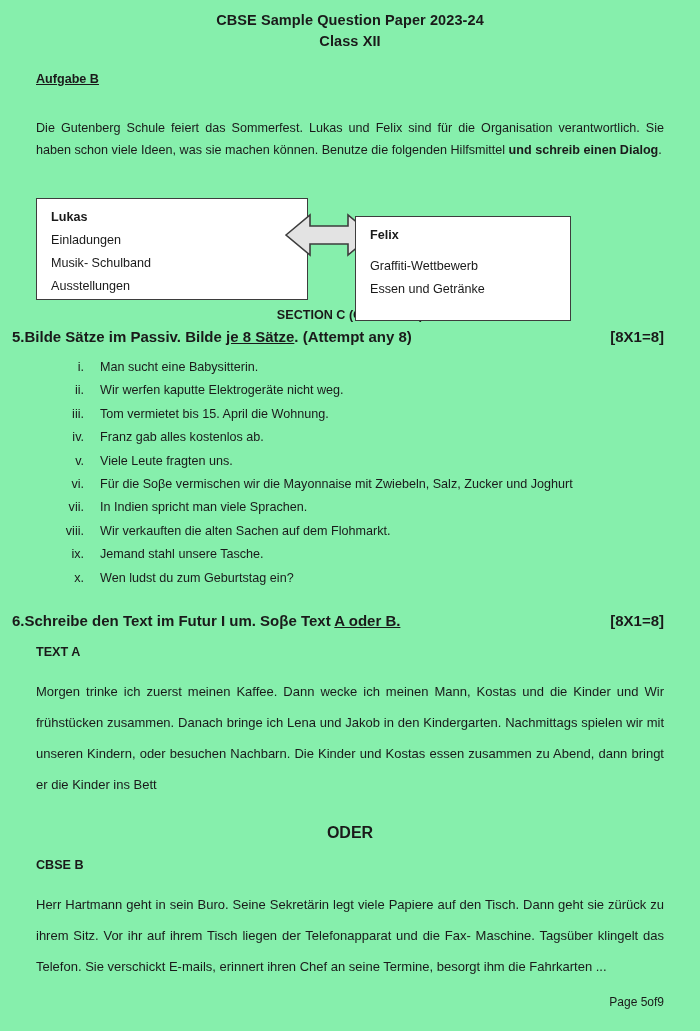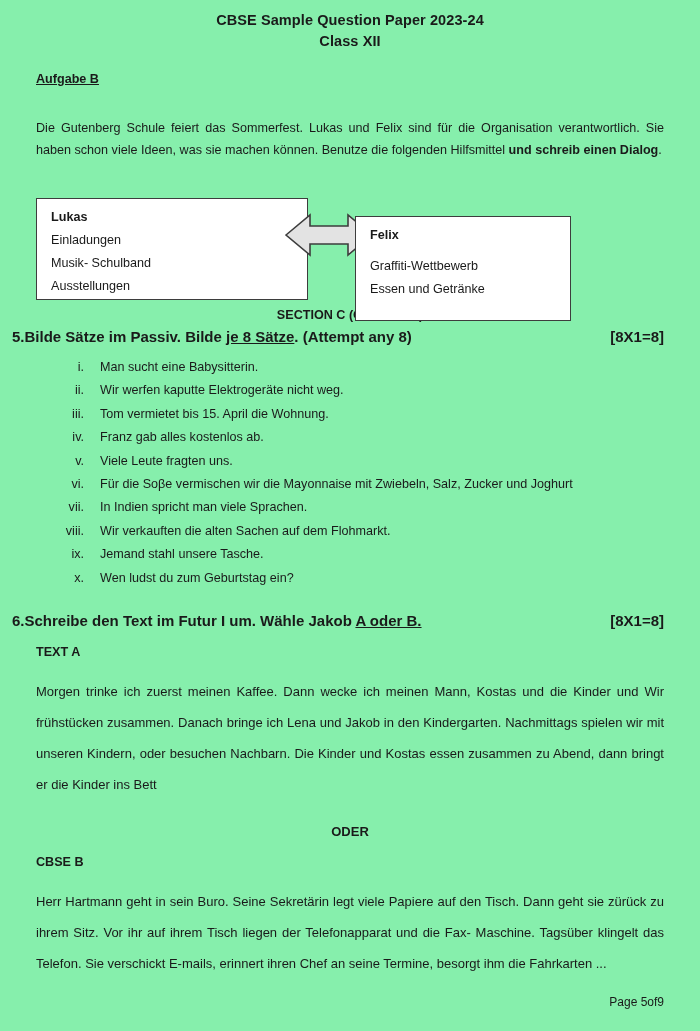--- a/index.html
+++ b/index.html
@@ -215,7 +215,7 @@
 
   <div style="margin:22px 36px 0 12px;">
     <div class="q-row q6-row">
-      <div class="q-text"><span>6.</span><span>Schreibe den Text im Futur I um. Wähle Jakob </span><u> A oder B.</u></div>
+      <div class="q-text"><span>6.</span><span>Schreibe den Text im Futur I um. Soβe Text </span><u> A oder B.</u></div>
       <div class="marks">[8X1=8]</div>
     </div>
   </div>

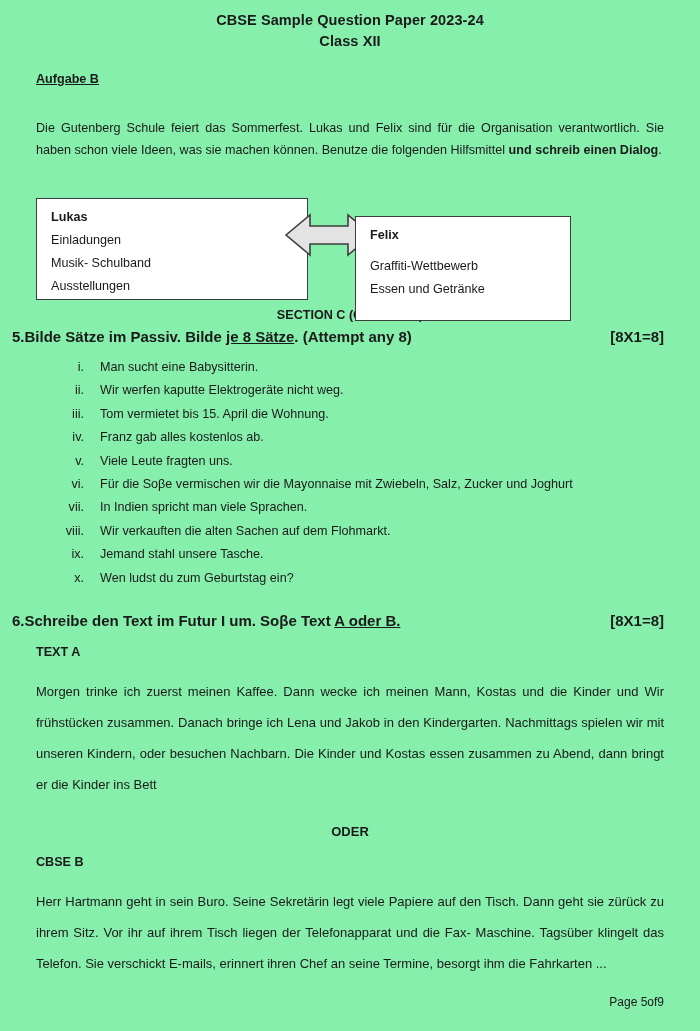--- a/index.html
+++ b/index.html
@@ -136,7 +136,7 @@
   .oder {
     text-align: center;
     font-weight: bold;
-    font-size: 13px;
+    font-size: 16px;
     margin-top: 24px;
   }
   .footer {

